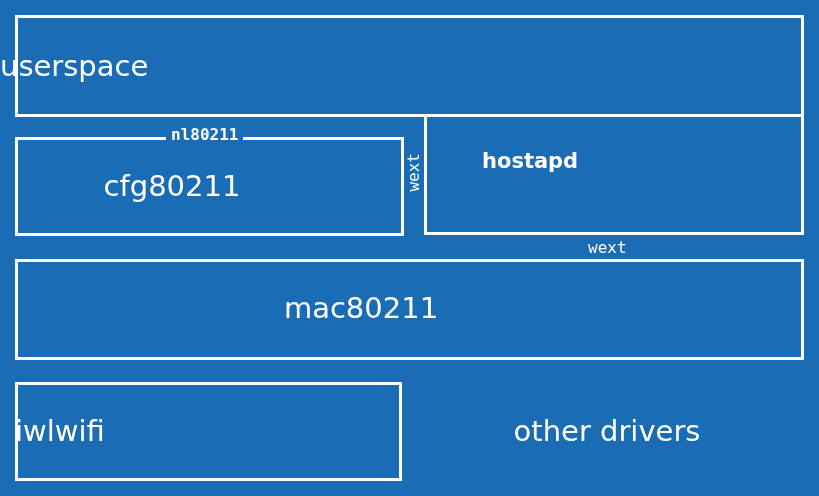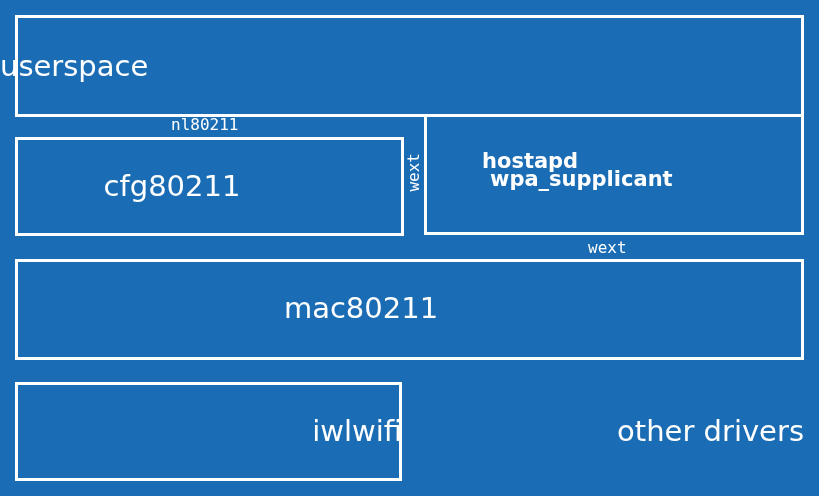--- a/index.html
+++ b/index.html
@@ -84,7 +84,7 @@
   <div class="box" style="left:15px; top:137px; width:389px; height:99px;"></div>
   <div class="box-title" style="left:15px; top:172px; width:314px; text-align:center;">cfg80211</div>
 
-  <div class="iface-label" style="left:166px; top:117px;">nl80211</div>
+  <div class="iface-label" style="left:166px; top:127px;font-weight:bold;">nl80211</div>
 
   <div class="iface-label vertical" style="left:406px; top:148px;">wext</div>
 

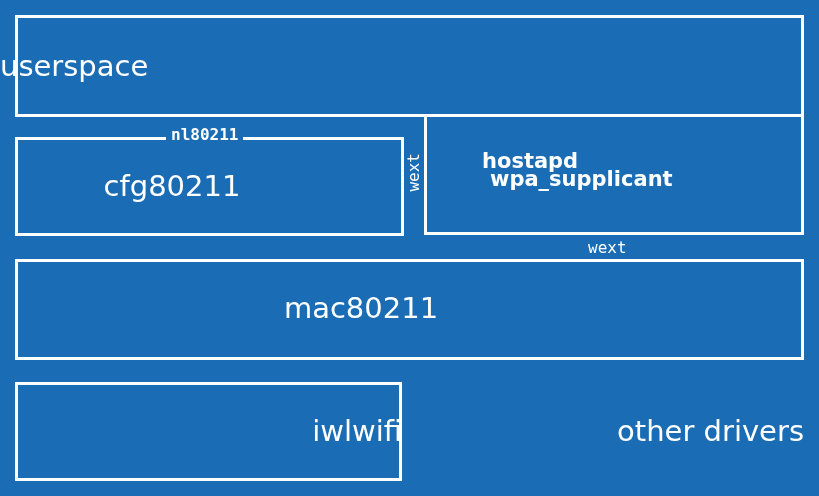--- a/index.html
+++ b/index.html
@@ -79,7 +79,6 @@
   <div class="edge" style="left:424px; top:232px; width:380px; height:3px;"></div>
 
   <div class="app-label" style="left:482px; top:127px;margin-top:24px;">hostapd</div>
-  <div class="app-label" style="left:490px; top:169px;">wpa_supplicant</div>
 
   <div class="box" style="left:15px; top:137px; width:389px; height:99px;"></div>
   <div class="box-title" style="left:15px; top:172px; width:314px; text-align:center;">cfg80211</div>

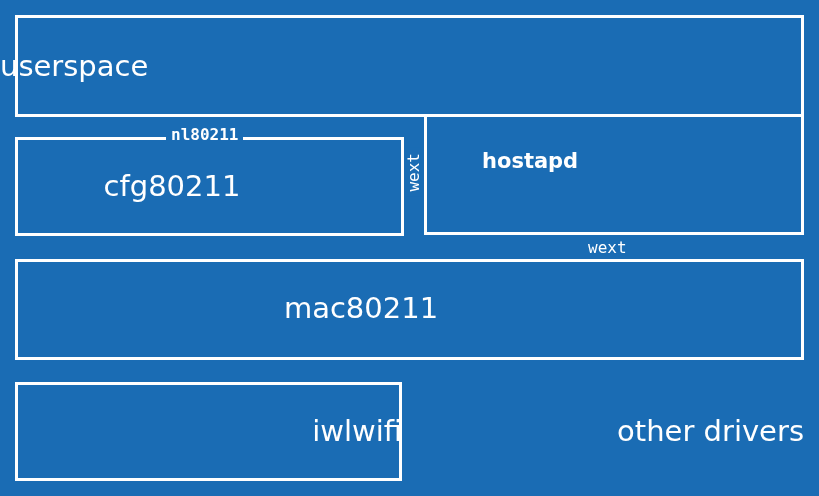--- a/index.html
+++ b/index.html
@@ -94,7 +94,7 @@
   <div class="iface-label" style="left:583px; top:240px;">wext</div>
 
   <div class="box" style="left:15px; top:382px; width:387px; height:99px;"></div>
-  <div class="box-title" style="left:15px; top:417px; width:387px; text-align:right;">iwlwifi</div>
+  <div class="box-title" style="left:15px; top:417px; width:387px; text-align:left;">iwlwifi</div>
 
   <div class="box-title" style="left:410px; top:417px; width:394px; text-align:right;">other drivers</div>
 

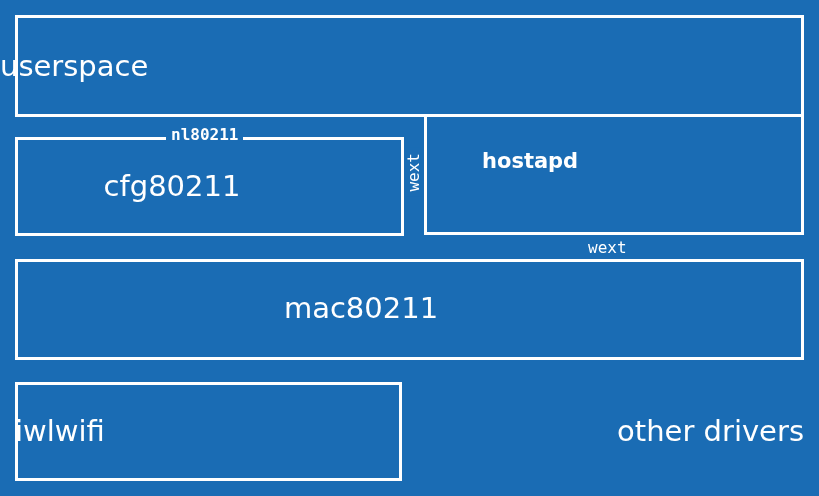--- a/index.html
+++ b/index.html
@@ -96,7 +96,7 @@
   <div class="box" style="left:15px; top:382px; width:387px; height:99px;"></div>
   <div class="box-title" style="left:15px; top:417px; width:387px; text-align:left;">iwlwifi</div>
 
-  <div class="box-title" style="left:410px; top:417px; width:394px; text-align:right;">other drivers</div>
+  <div class="box-title" style="left:410px; top:417px; width:394px; text-align:center;">other drivers</div>
 
 
 </div>

